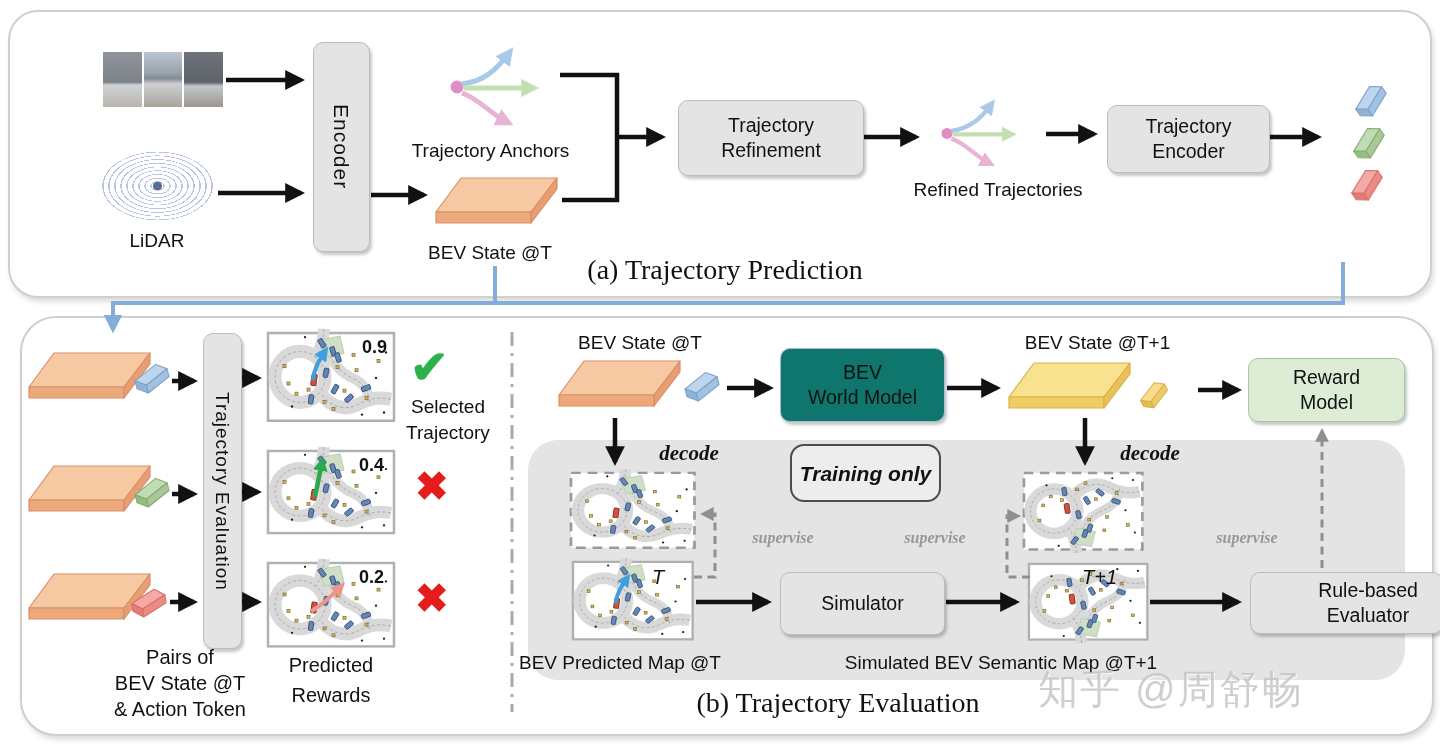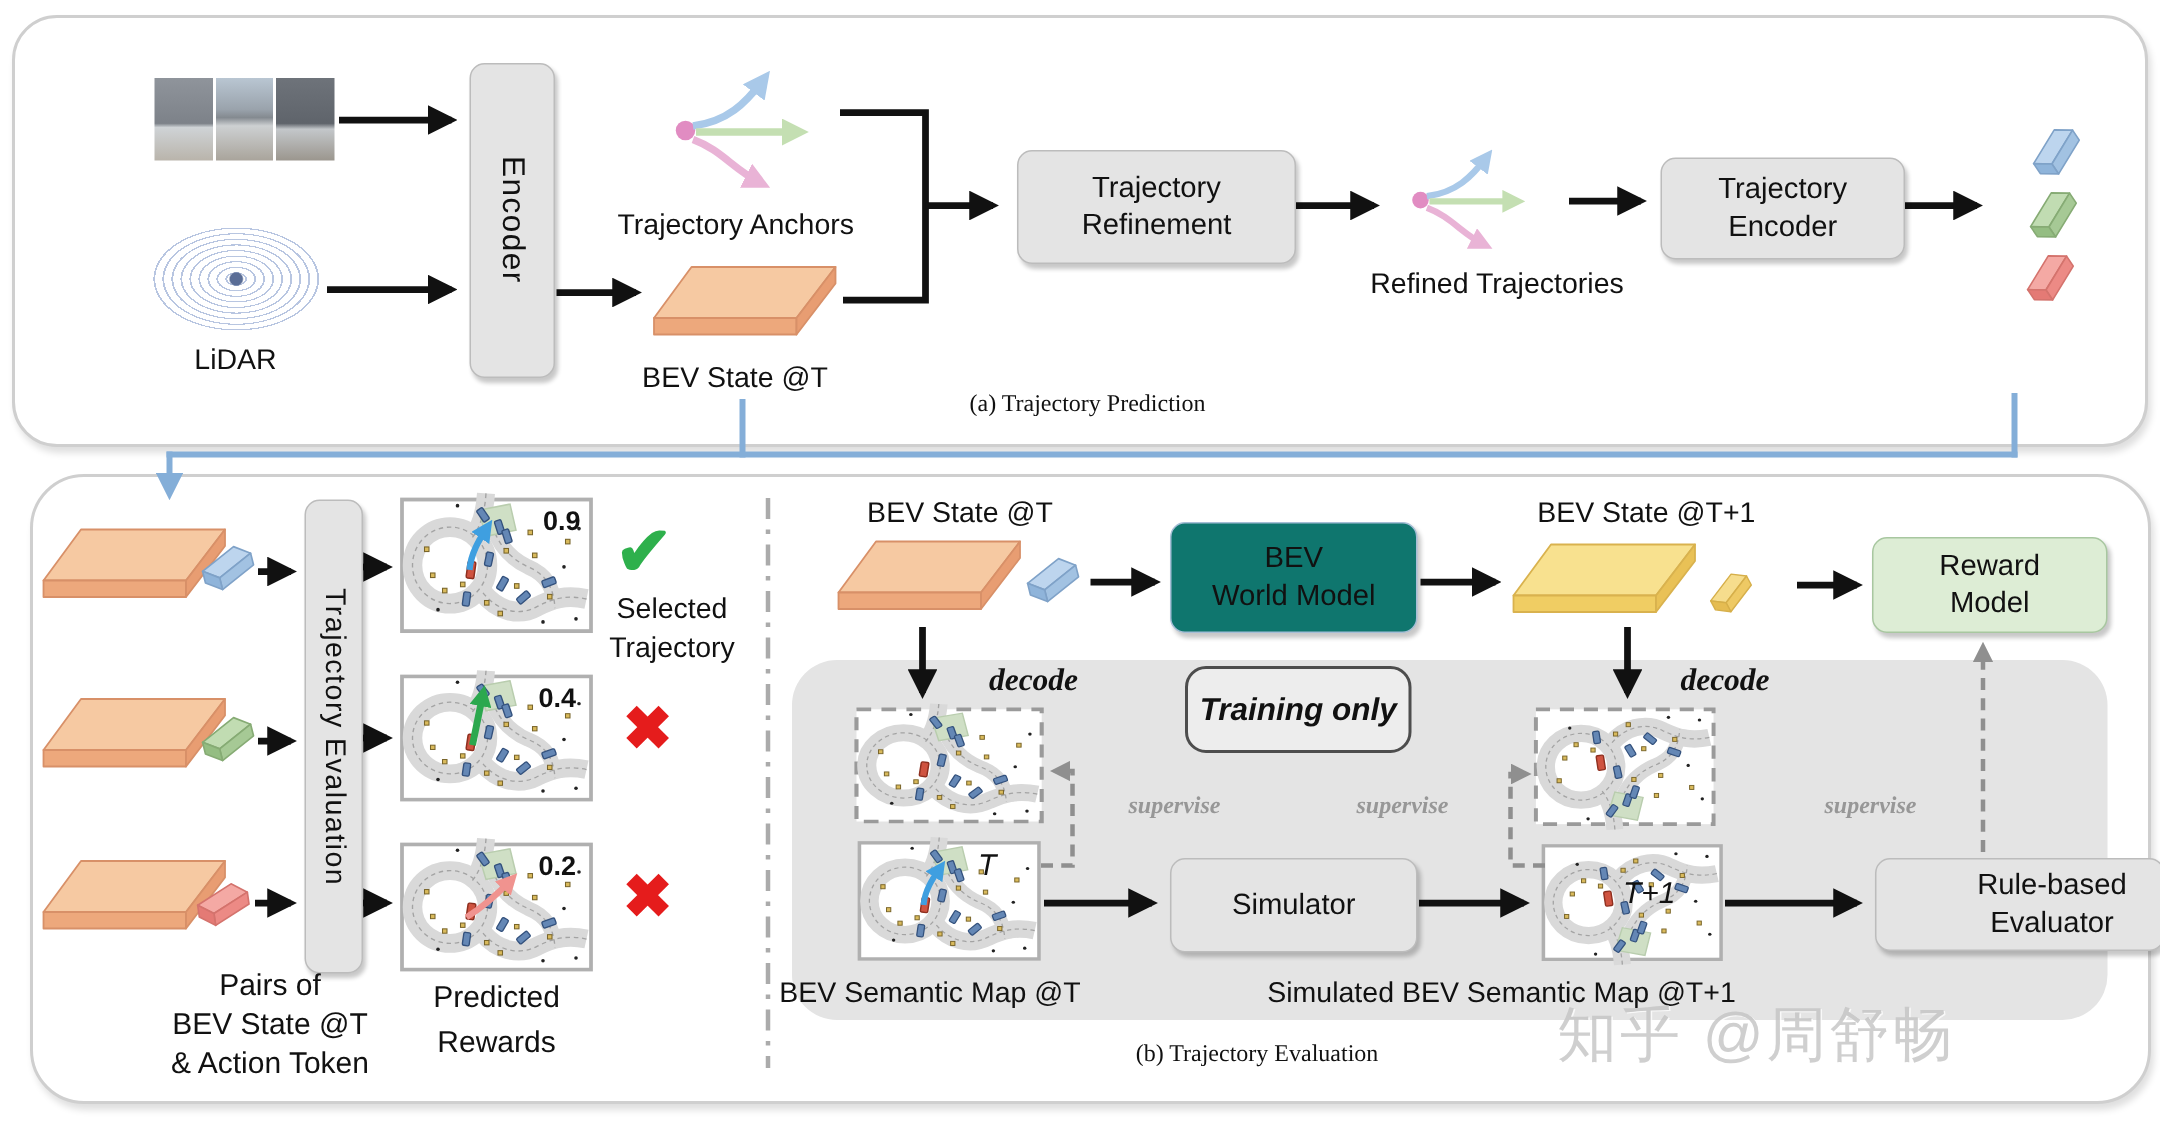--- a/index.html
+++ b/index.html
@@ -22,7 +22,7 @@
   .box.greenbox{background:#ddedd5;border-color:#a8c7a0;}
   .box.trainbox{background:#ededed;border:2.5px solid #4d4d4d;border-radius:14px;
                 font-style:italic;font-weight:bold;box-shadow:none;font-size:21px;}
-  .caption{font-family:"Liberation Serif",serif;font-size:16px;}
+  .caption{font-family:"Liberation Serif",serif;font-size:28px;}
   .script{font-family:"Liberation Serif",serif;font-style:italic;font-weight:bold;font-size:21px;}
   .supervise{color:#979797;font-size:16px;}
   .score{position:absolute;font-weight:bold;font-size:18px;z-index:12;text-align:right;width:44px;}

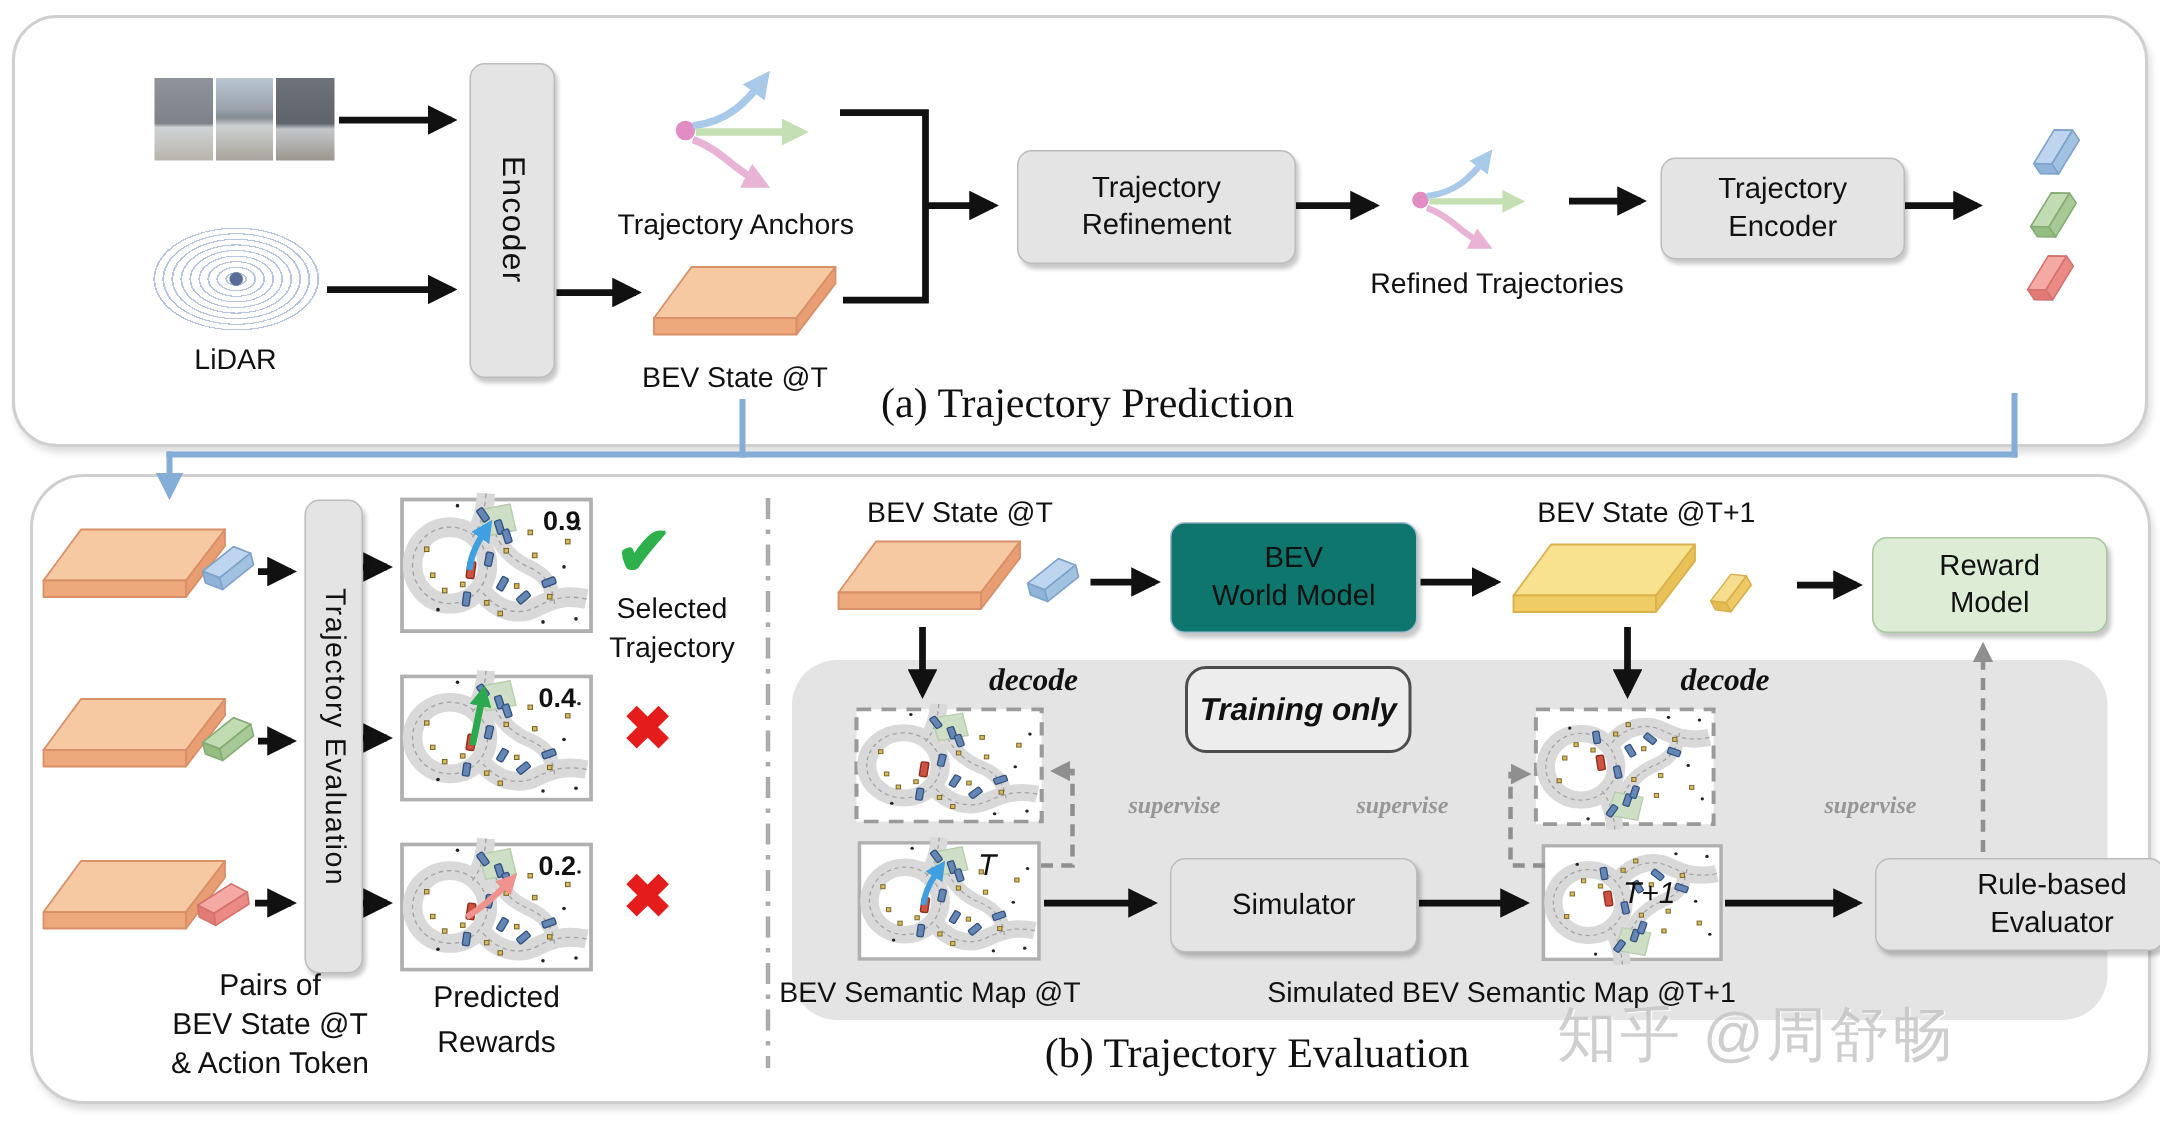--- a/index.html
+++ b/index.html
@@ -394,7 +394,7 @@
   <div class="lbl script supervise" style="left:1187px;top:526px;width:120px;">supervise</div>
 
   <div class="tag" style="left:652px;top:566px;width:40px;">T</div>
-  <div class="tag" style="left:1082px;top:566px;width:60px;margin-top:19px;">T+1</div>
+  <div class="tag" style="left:1082px;top:566px;width:60px;">T+1</div>
 
   <div class="box" style="left:780px;top:572px;width:163px;height:61px;">
     <span>Simulator</span>

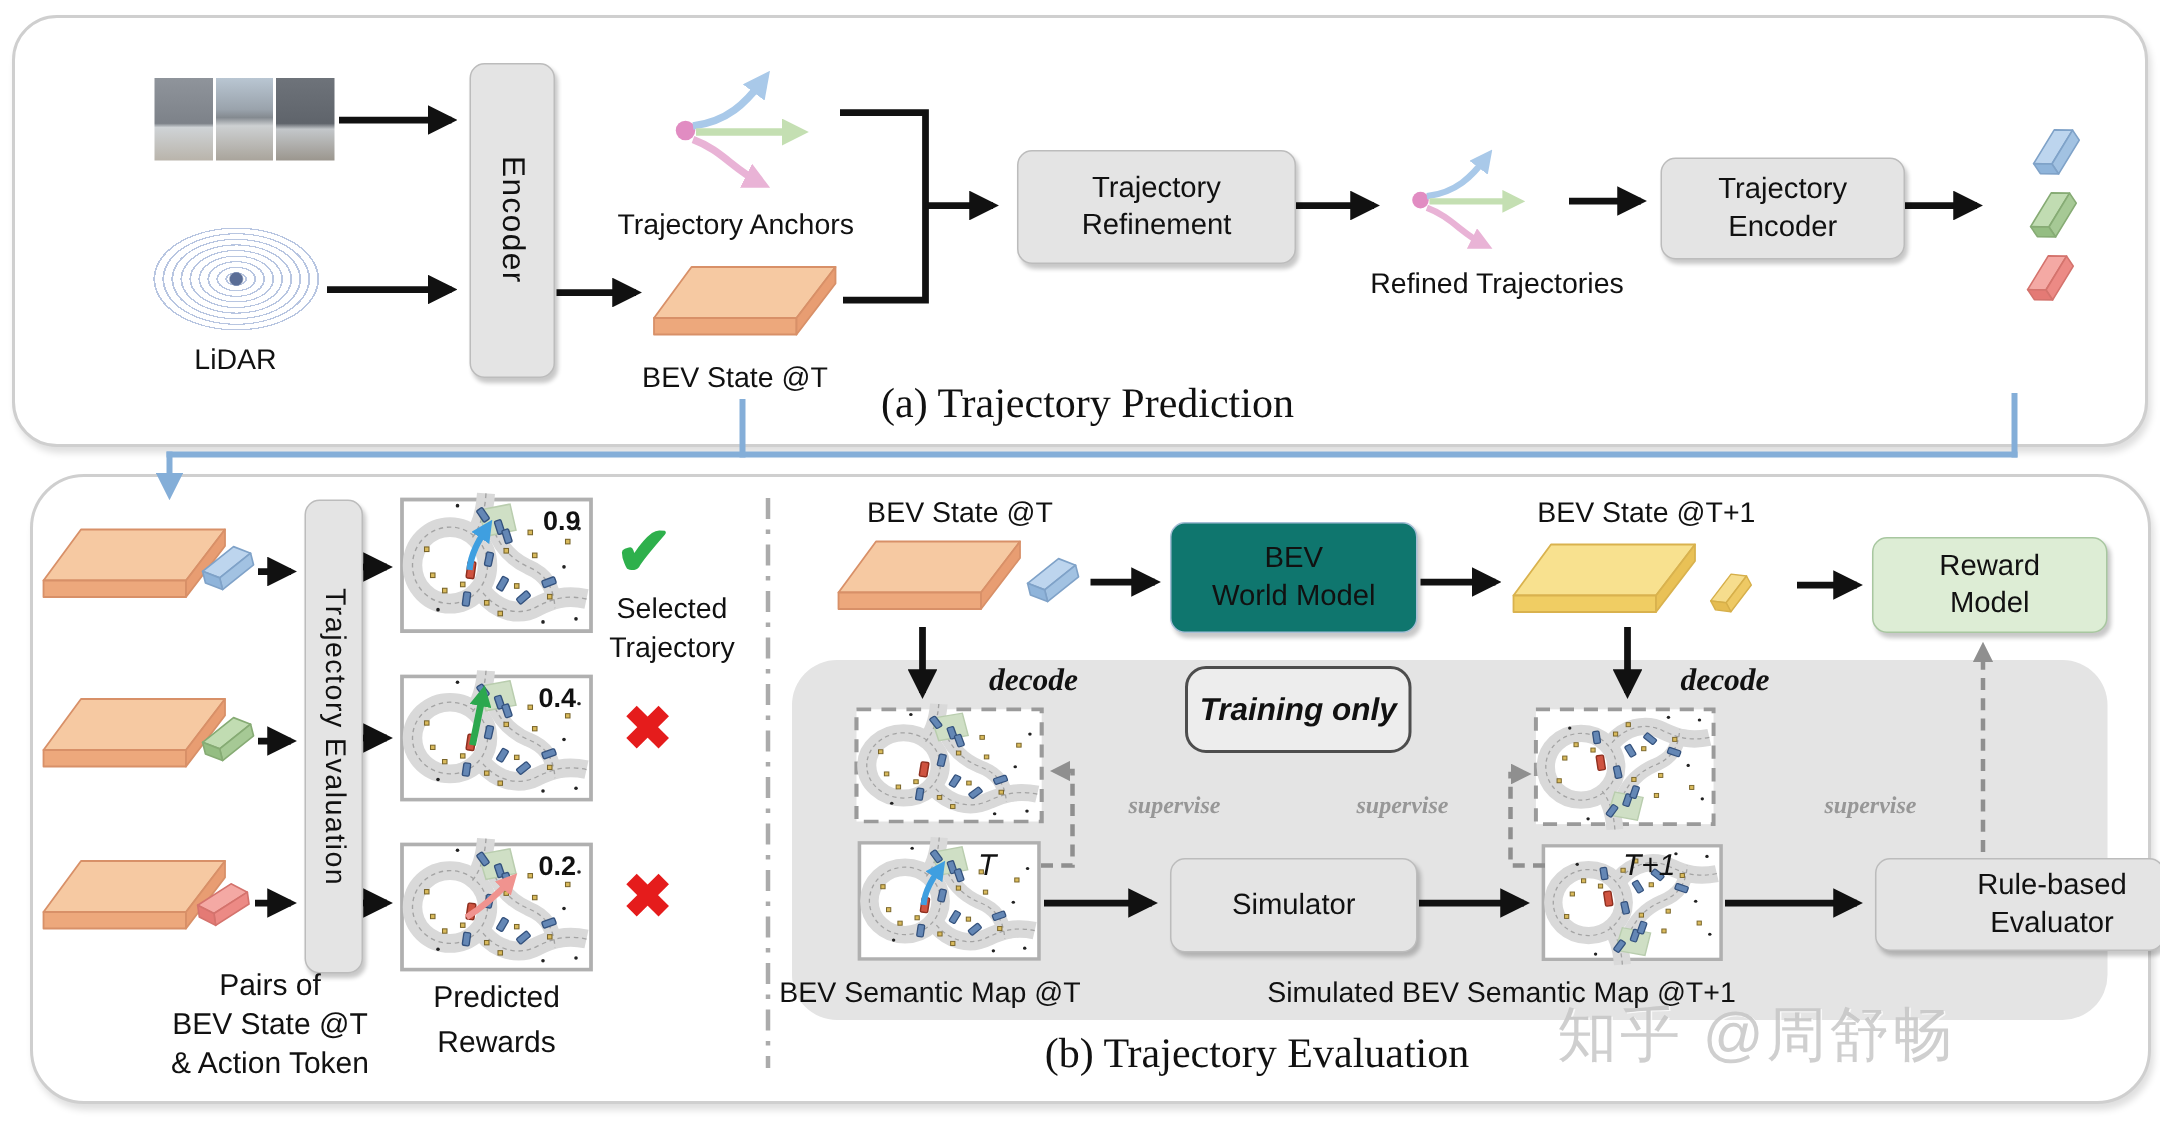--- a/index.html
+++ b/index.html
@@ -405,7 +405,7 @@
     <span>Evaluator</span>
     </div>
 
-  <div class="lbl" style="left:495px;top:651px;width:250px;">BEV Semantic Map @T</div>
+  <div class="lbl" style="left:495px;top:651px;width:250px;">BEV Predicted Map @T</div>
   <div class="lbl" style="left:828px;top:651px;width:346px;">Simulated BEV Semantic Map @T+1</div>
 
   <div class="lbl caption" style="left:638px;top:691px;width:400px;">(b) Trajectory Evaluation</div>

